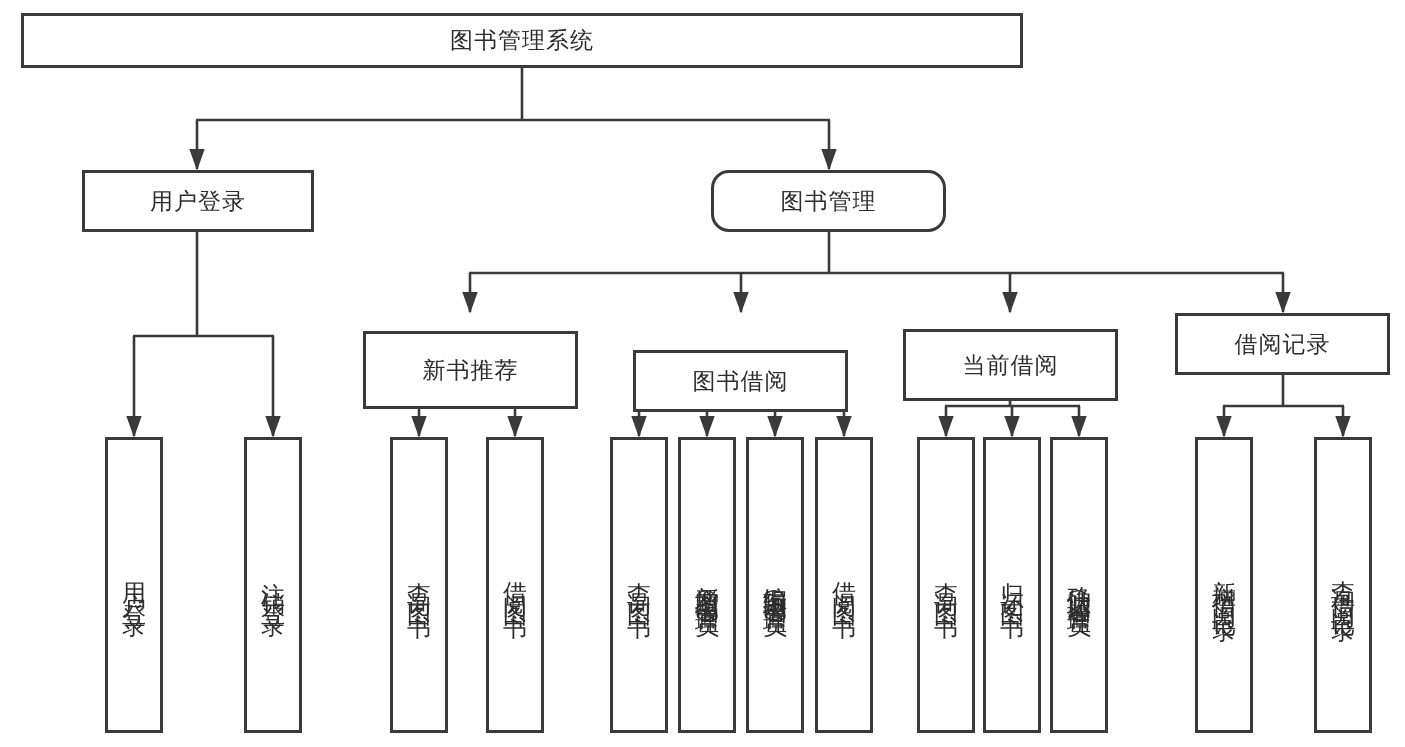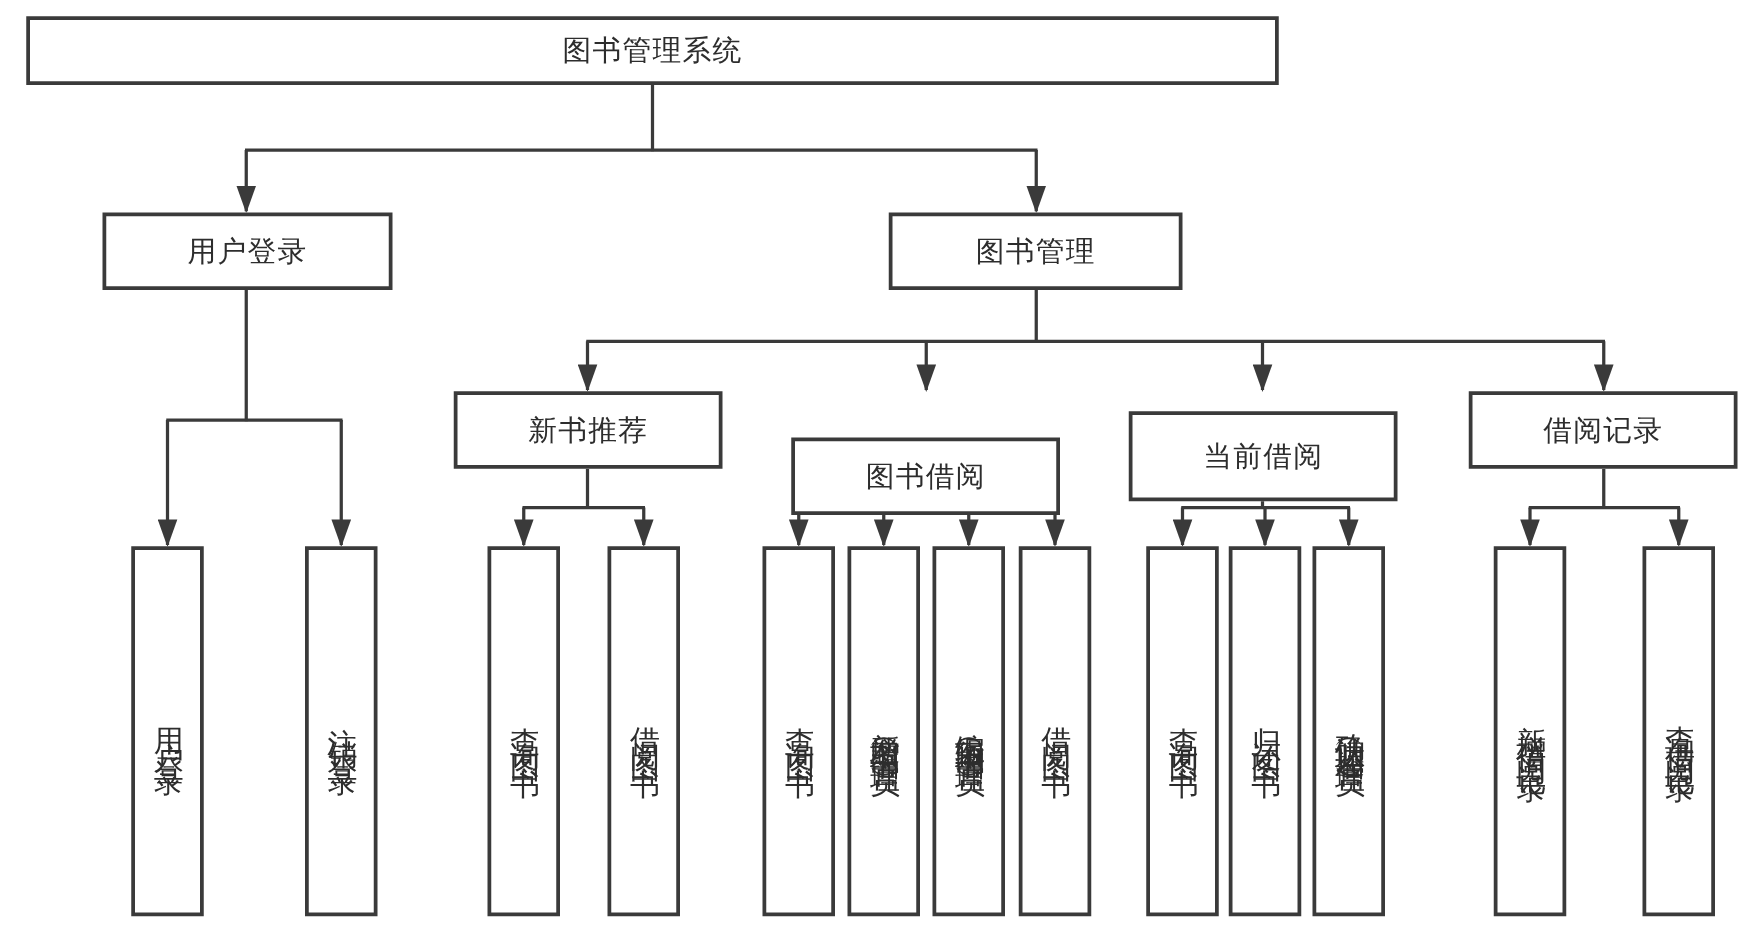--- a/index.html
+++ b/index.html
@@ -123,7 +123,7 @@
   <div class="node h" style="left:21px; top:13px; width:1002px; height:55px;">图书管理系统</div>
 
   <div class="node h" style="left:82px; top:170px; width:232px; height:62px;">用户登录</div>
-  <div class="node h" style="left:711px; top:170px; width:235px; height:62px;">图书管理</div>
+  <div class="node h" style="left:711px; top:170px; width:235px; height:62px;border-radius:18px;">图书管理</div>
 
   <div class="node h" style="left:363px; top:313px; width:215px; height:62px;">新书推荐</div>
   <div class="node h" style="left:633px; top:313px; width:215px; height:62px;margin-top:37px;">图书借阅</div>

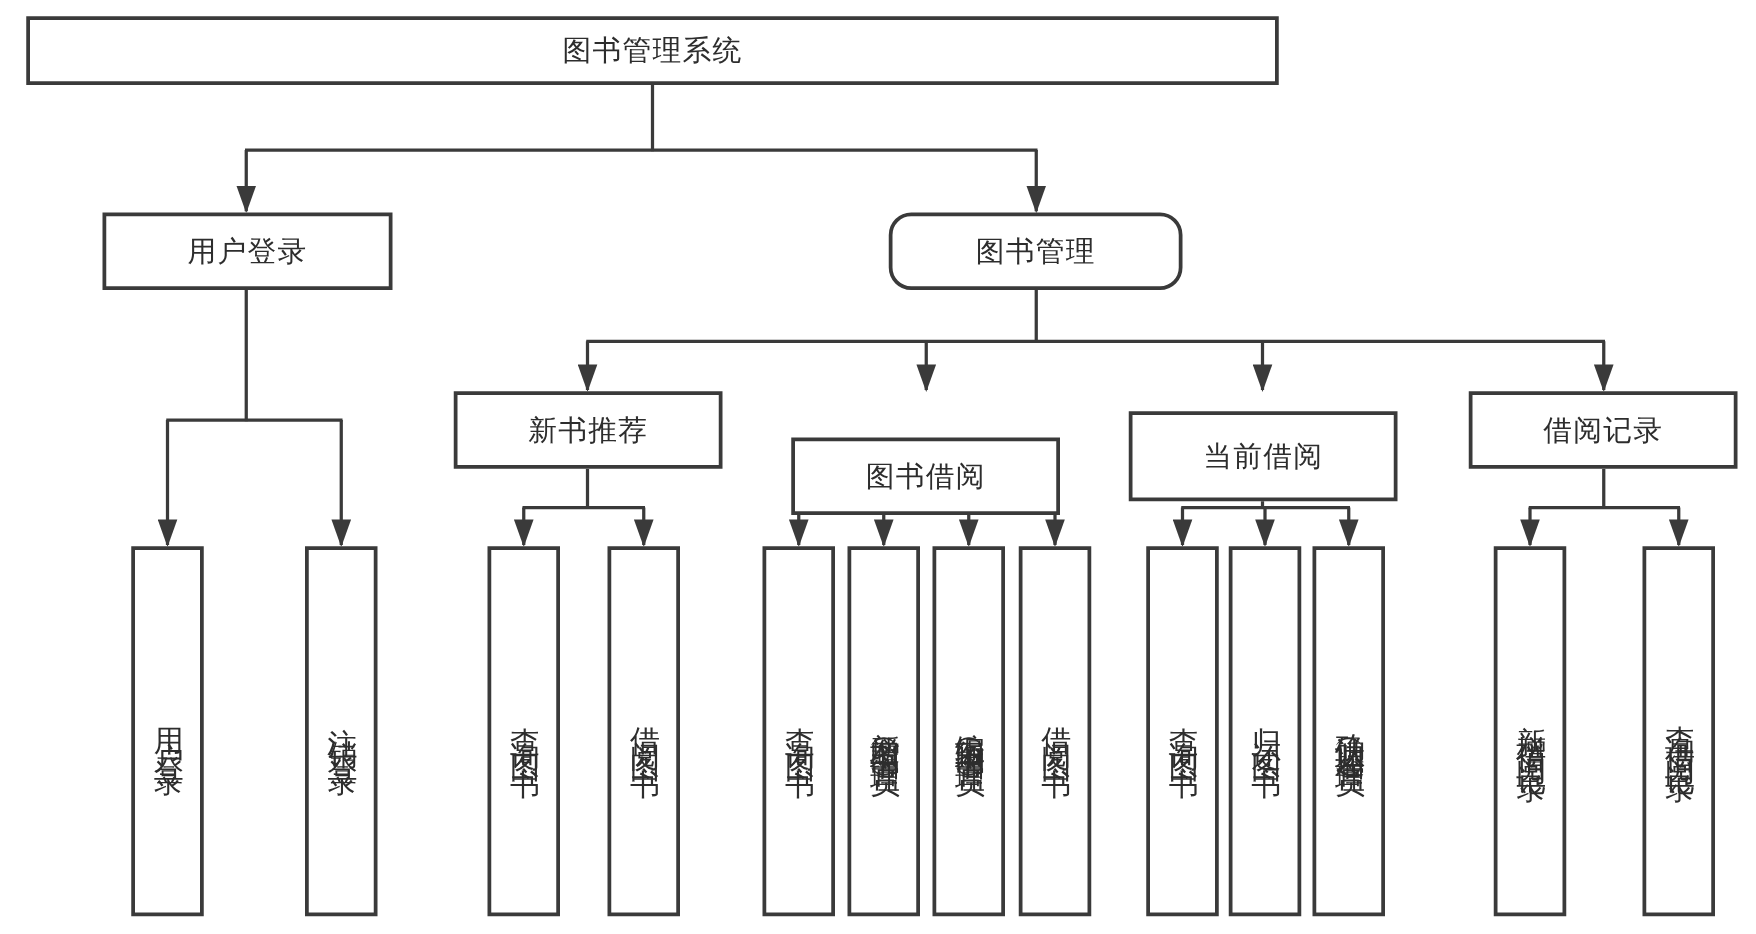--- a/index.html
+++ b/index.html
@@ -125,7 +125,7 @@
   <div class="node h" style="left:82px; top:170px; width:232px; height:62px;">用户登录</div>
   <div class="node h" style="left:711px; top:170px; width:235px; height:62px;border-radius:18px;">图书管理</div>
 
-  <div class="node h" style="left:363px; top:313px; width:215px; height:62px;">新书推荐</div>
+  <div class="node h" style="left:363px; top:331px; width:215px; height:78px;">新书推荐</div>
   <div class="node h" style="left:633px; top:313px; width:215px; height:62px;margin-top:37px;">图书借阅</div>
   <div class="node h" style="left:903px; top:329px; width:215px; height:72px;">当前借阅</div>
   <div class="node h" style="left:1175px; top:313px; width:215px; height:62px;">借阅记录</div>

